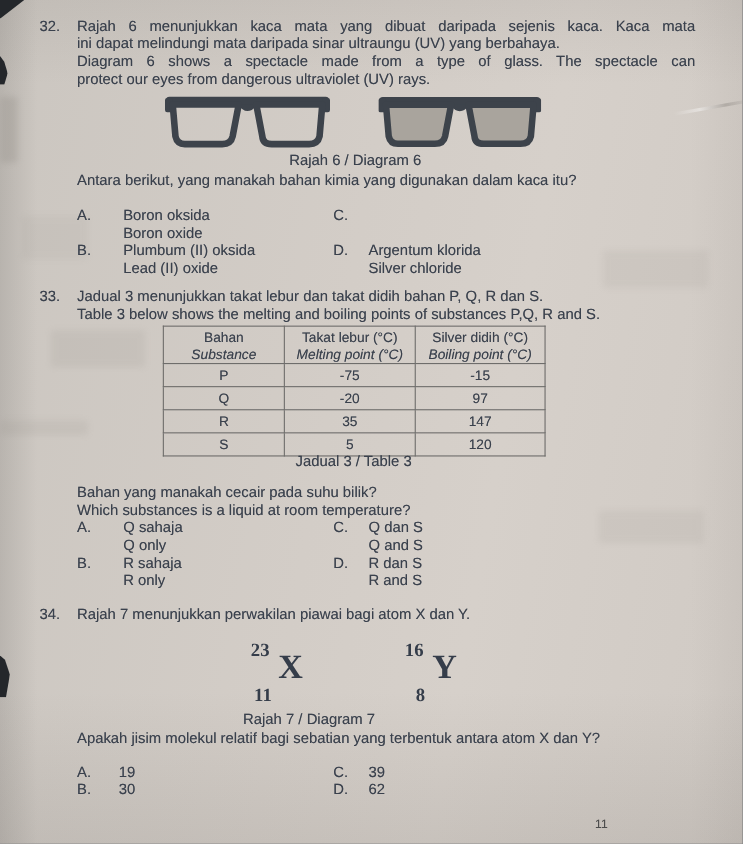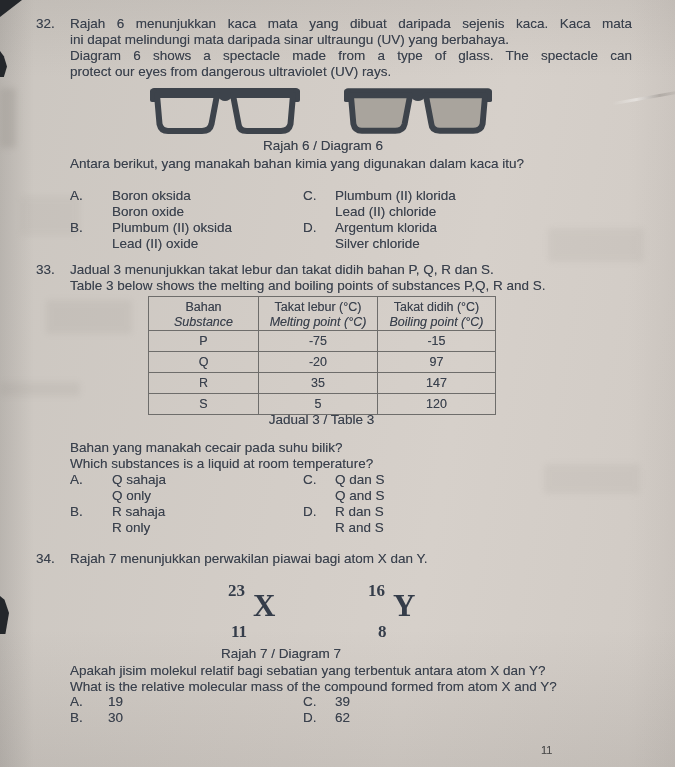--- a/index.html
+++ b/index.html
@@ -129,10 +129,6 @@
   </div>
   <div class="opt rcol" style="left:303px;top:188px;">
     <span class="olabel">C.</span>
-    <span>
-        <span class="blk">Plumbum (II) klorida</span>
-        <span class="blk en">Lead (II) chloride</span>
-      </span>
   </div>
   <div class="opt rcol" style="left:303px;top:220px;">
     <span class="olabel">D.</span>

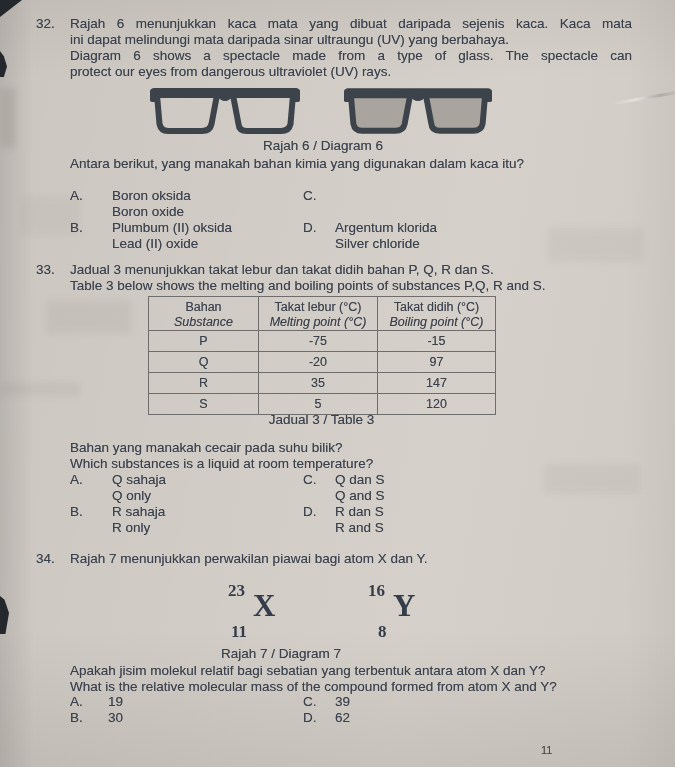--- a/index.html
+++ b/index.html
@@ -159,7 +159,7 @@
           <span class="hen">Melting point (°C)</span>
         </th>
         <th>
-          <span class="hms">Takat didih (°C)</span>
+          <span class="hms">Silver didih (°C)</span>
           <span class="hen">Boiling point (°C)</span>
         </th>
       </tr>

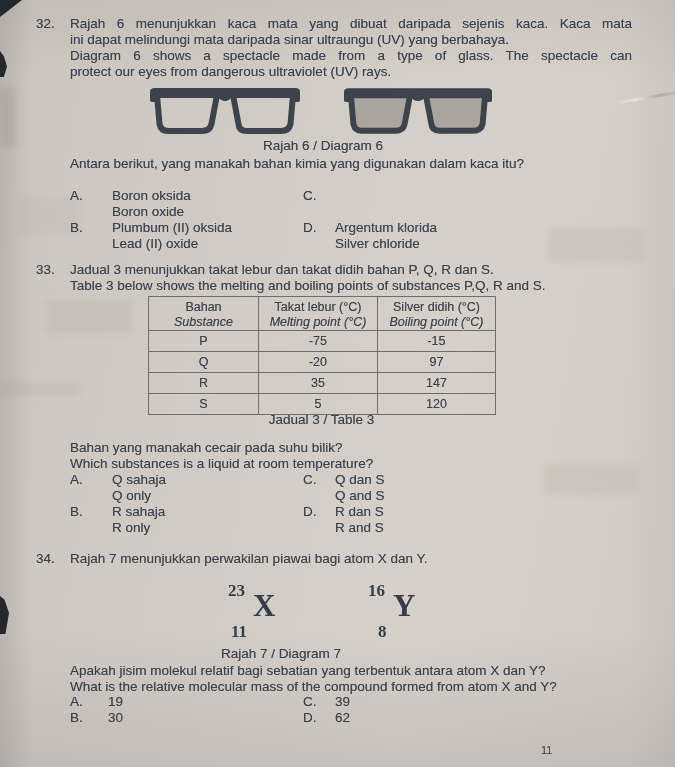--- a/index.html
+++ b/index.html
@@ -241,7 +241,6 @@
   </div>
 
   <div class="line" style="left:70px;top:663px;">Apakah jisim molekul relatif bagi sebatian yang terbentuk antara atom X dan Y?</div>
-  <div class="line en" style="left:70px;top:679px;">What is the relative molecular mass of the compound formed from atom X and Y?</div>
 
   <div class="opt num" style="left:70px;top:694px;">
     <span class="olabel">A.</span>

